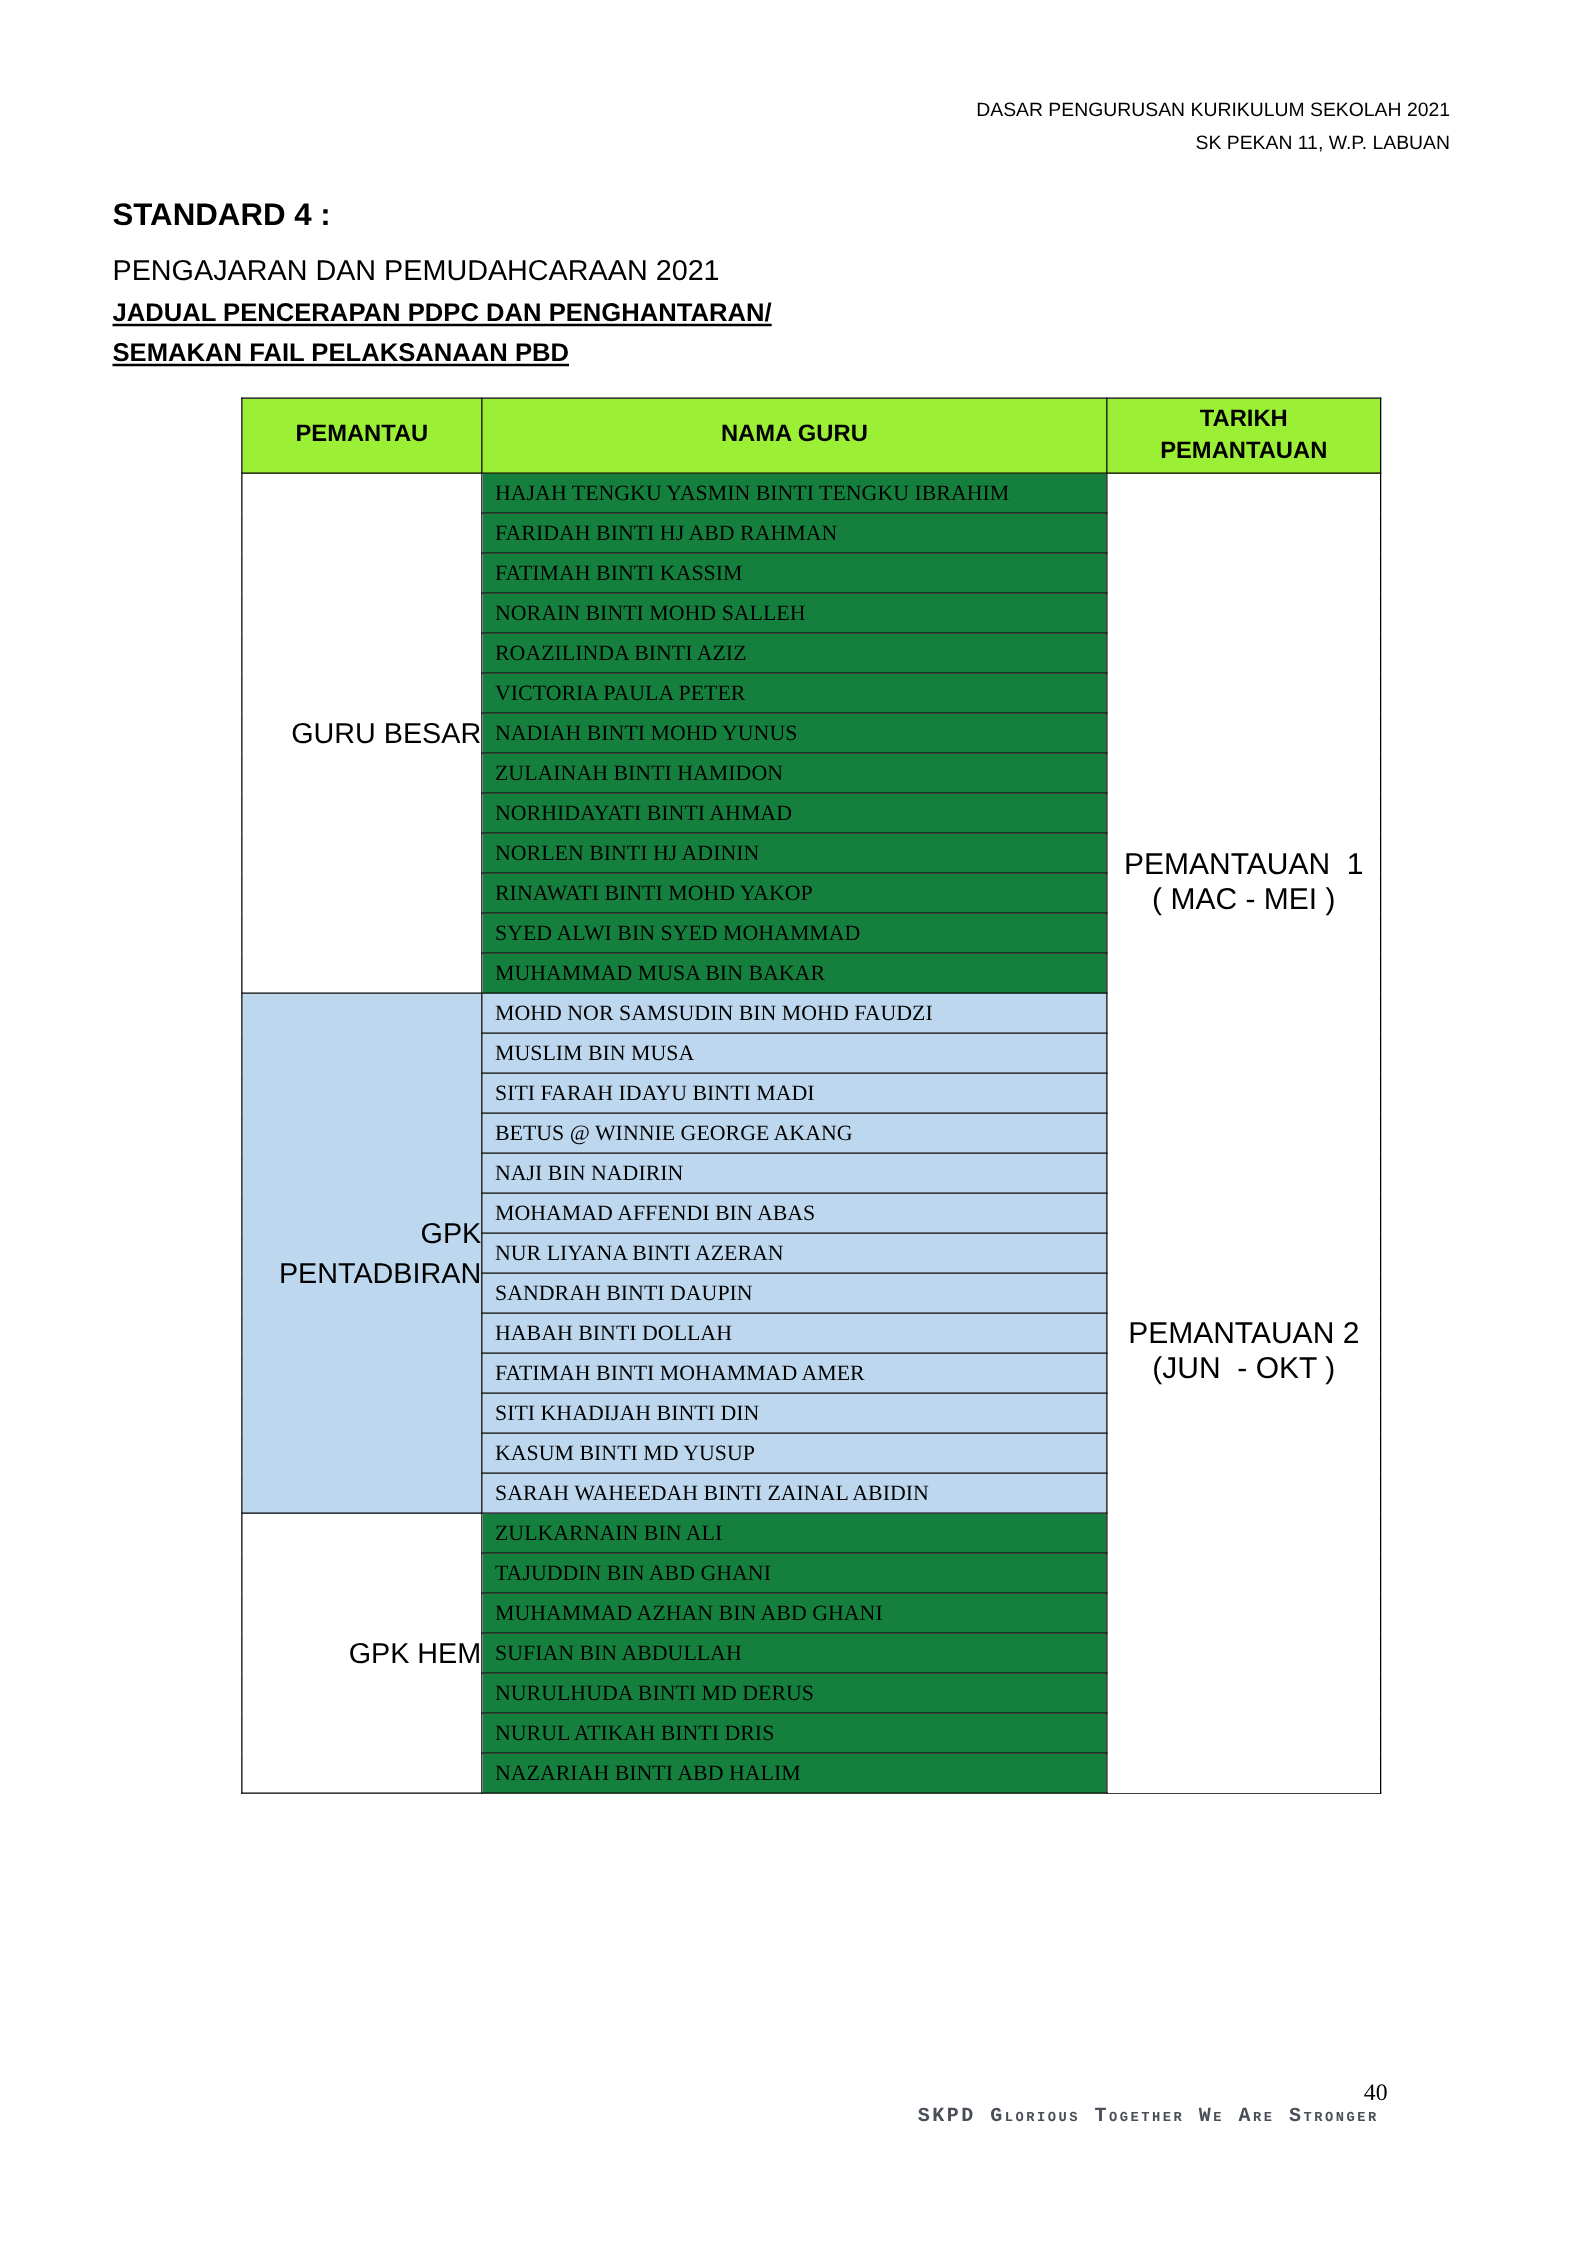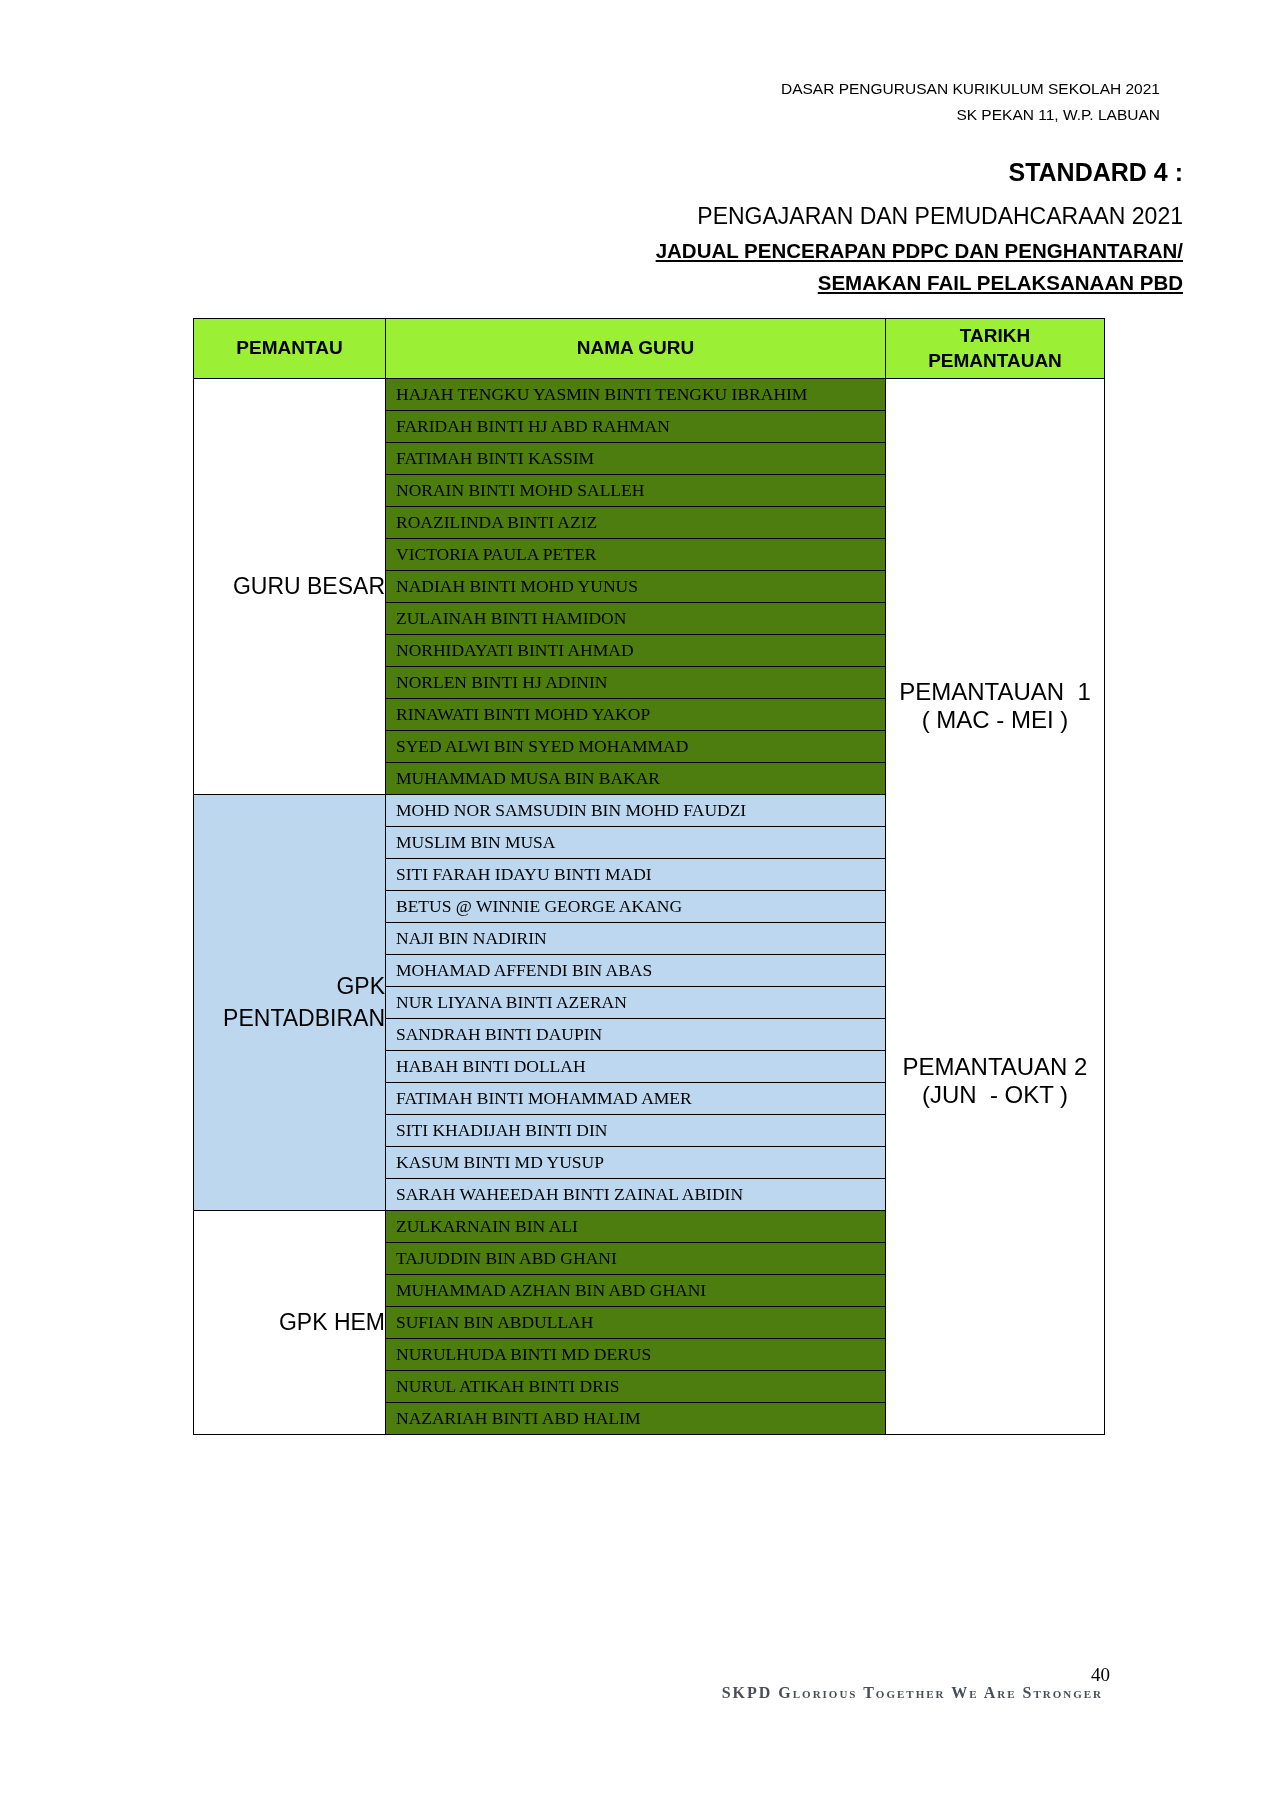--- a/index.html
+++ b/index.html
@@ -22,7 +22,7 @@
   
   .titles {
     position:absolute; top:158px; left:90px; right:90px;
-    text-align:right;
+    text-align:left;
   }
   .title-standard { font-size:25px; font-weight:bold; margin-bottom:16px; }
   .title-subject  { font-size:23px; font-weight:normal; margin-bottom:5px; }

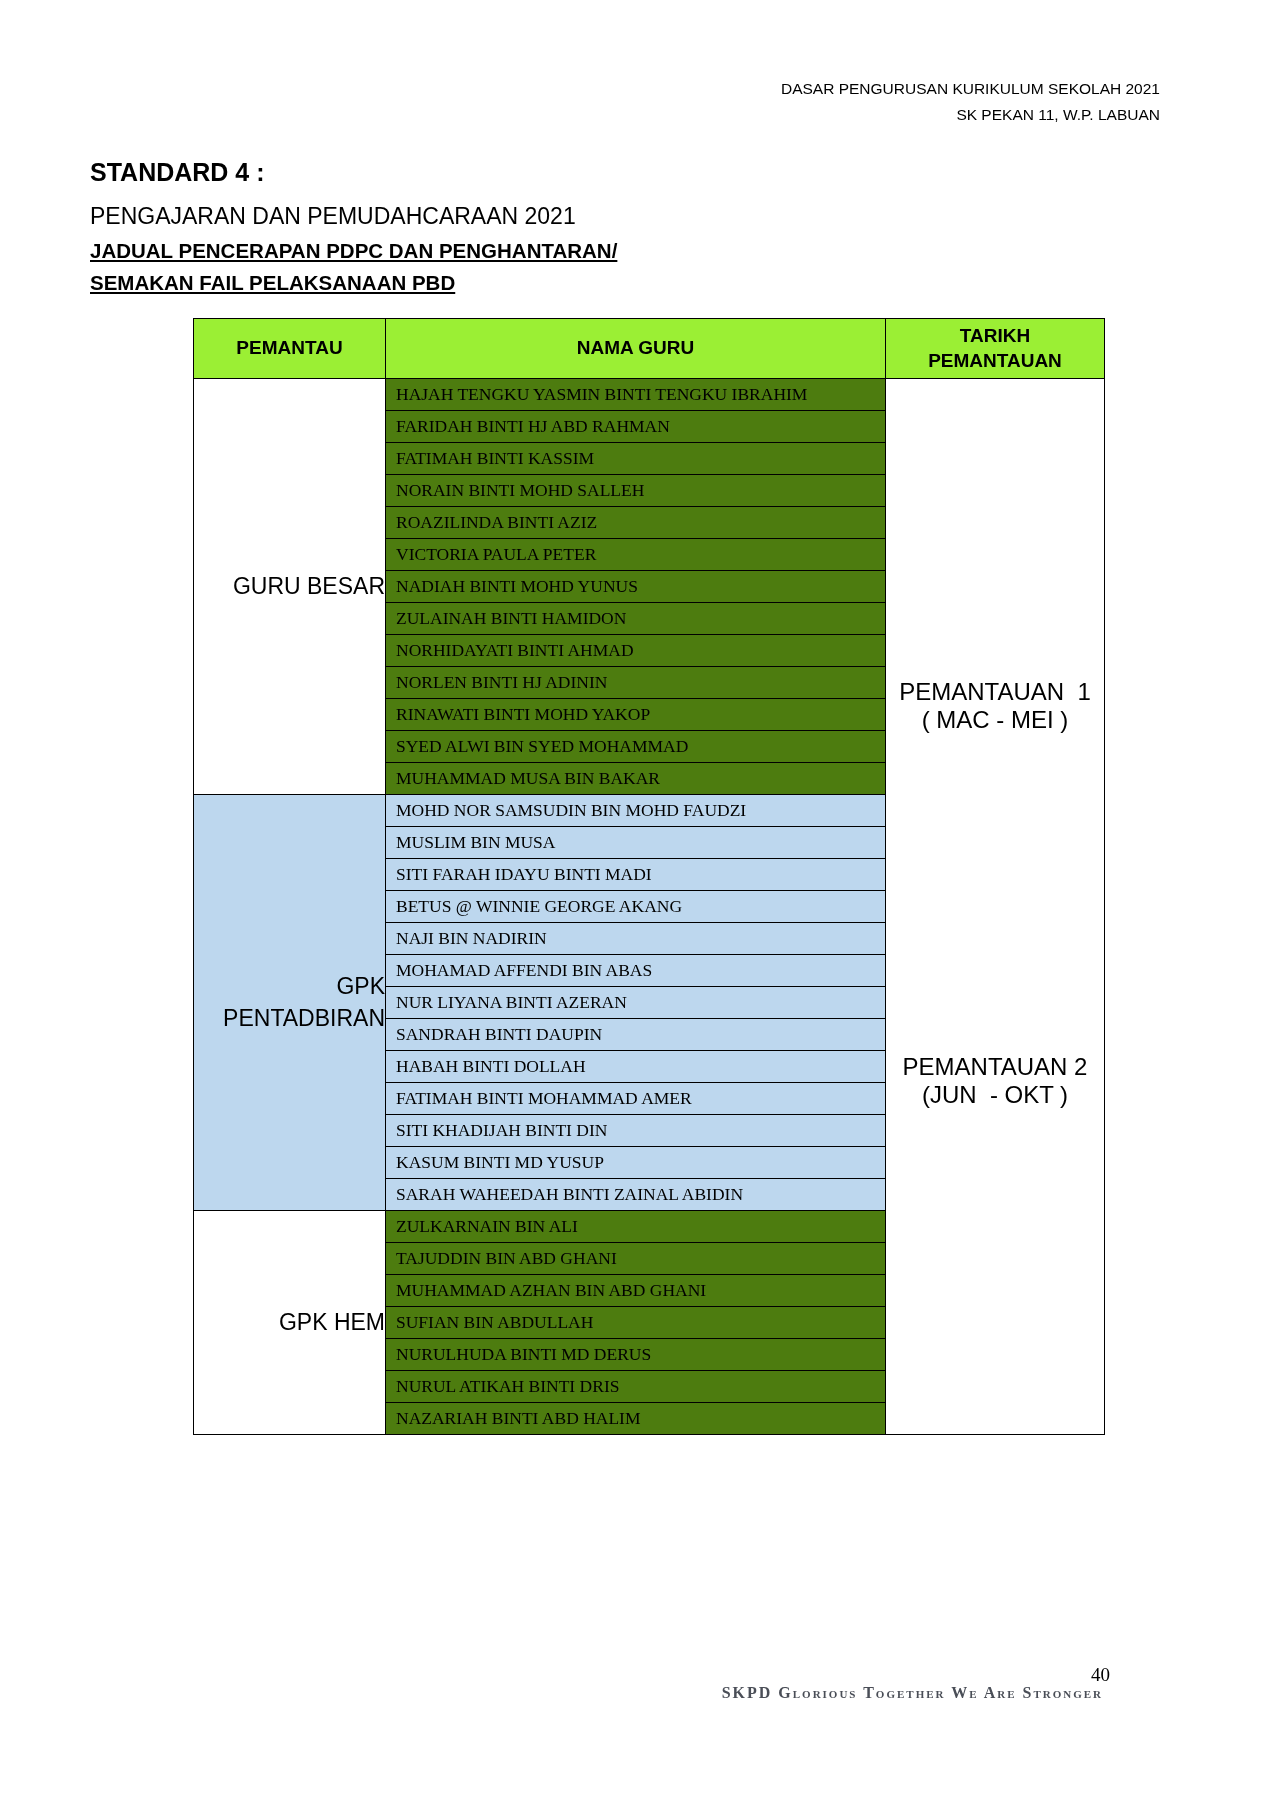--- a/index.html
+++ b/index.html
@@ -54,7 +54,7 @@
     font-size:17.5px;
     vertical-align:middle;
     padding:0 4px 0 10px;
-    background:#4d7c0f;
+    background:#15803d;
     white-space:nowrap; overflow:hidden;
   }
   td.pemantau-cell {

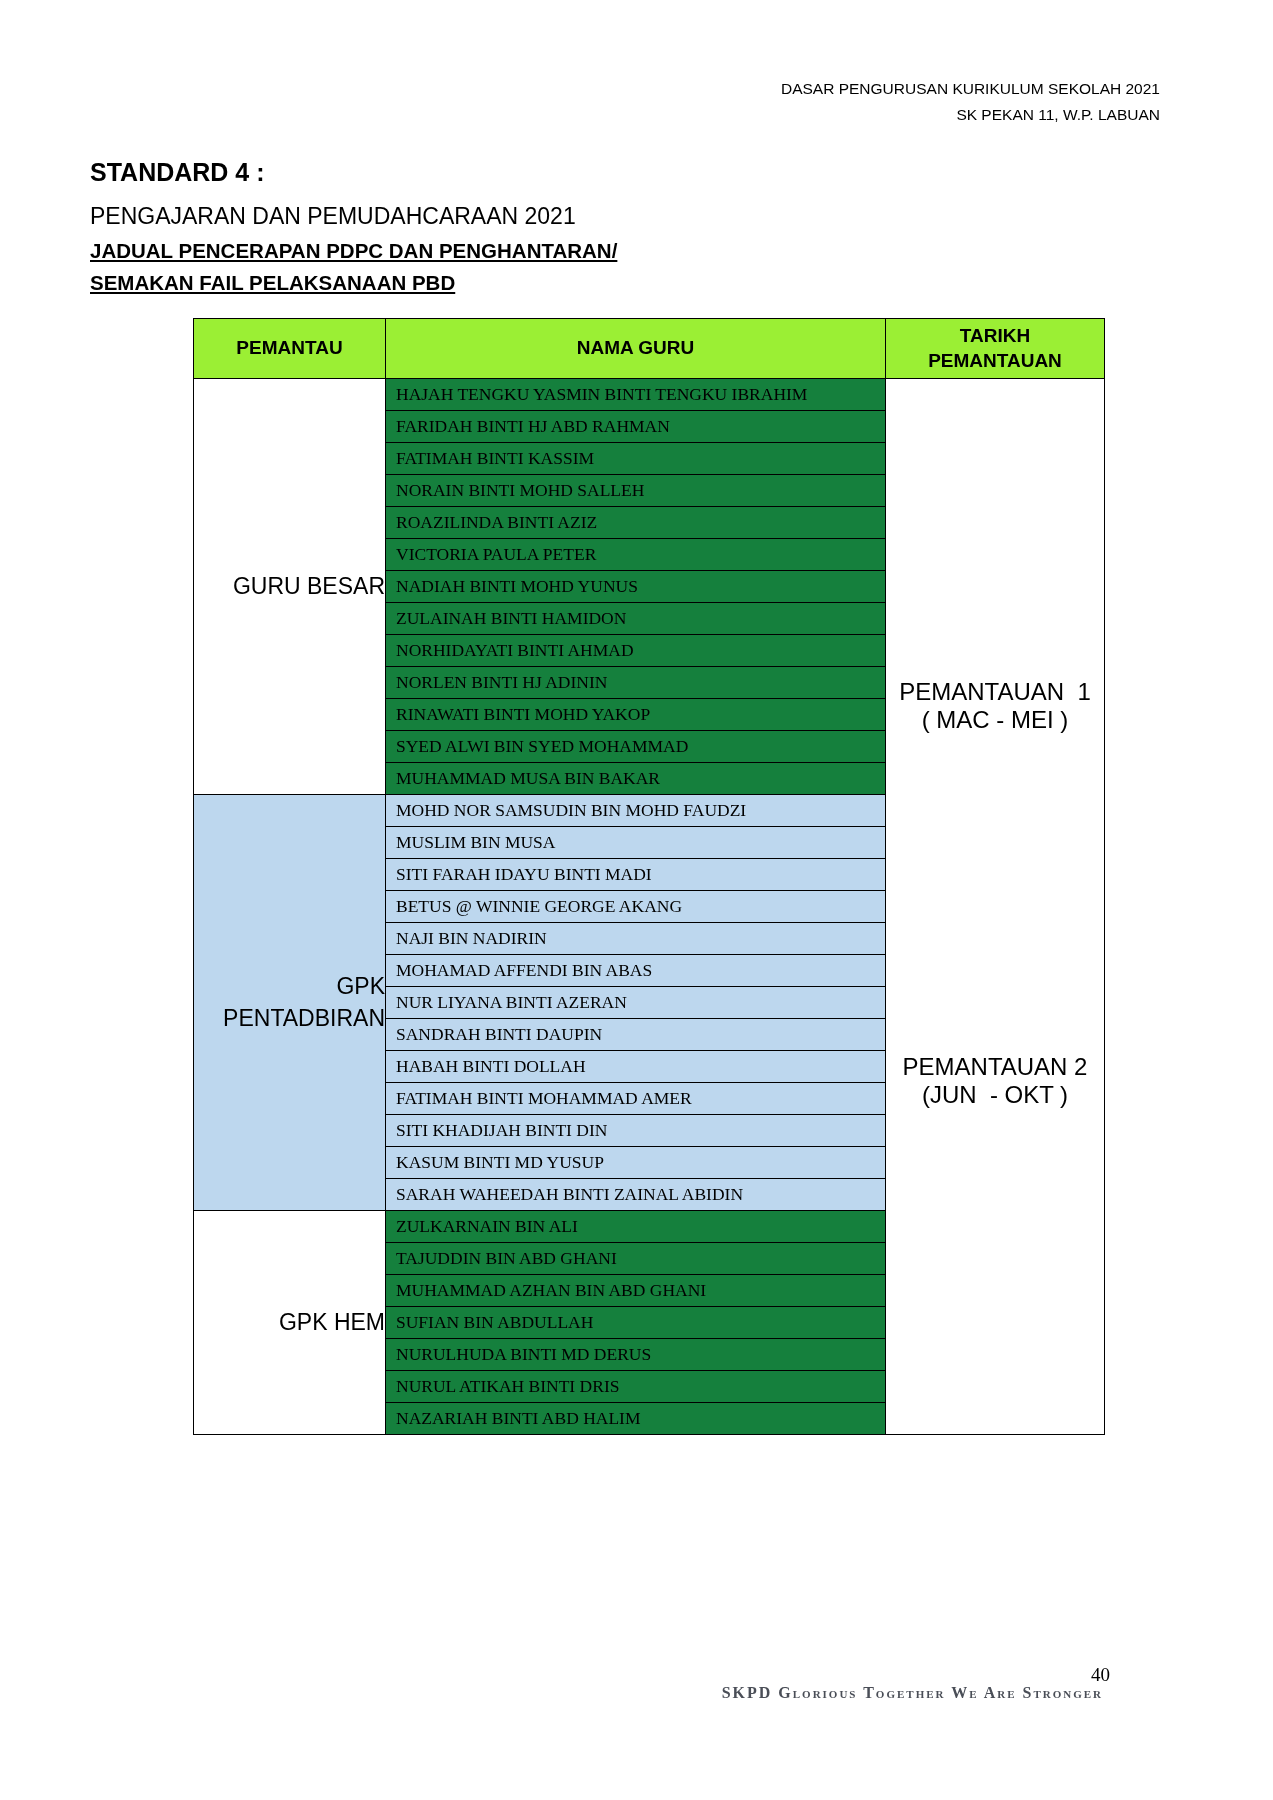--- a/index.html
+++ b/index.html
@@ -83,7 +83,7 @@
   }
   .footer-motto {
     position:absolute; top:1684px; right:170px;
-    font-family:Liberation Serif, serif;
+    font-family:Liberation Mono, monospace;
     font-variant:small-caps;
     font-weight:600;
     letter-spacing:2px;

